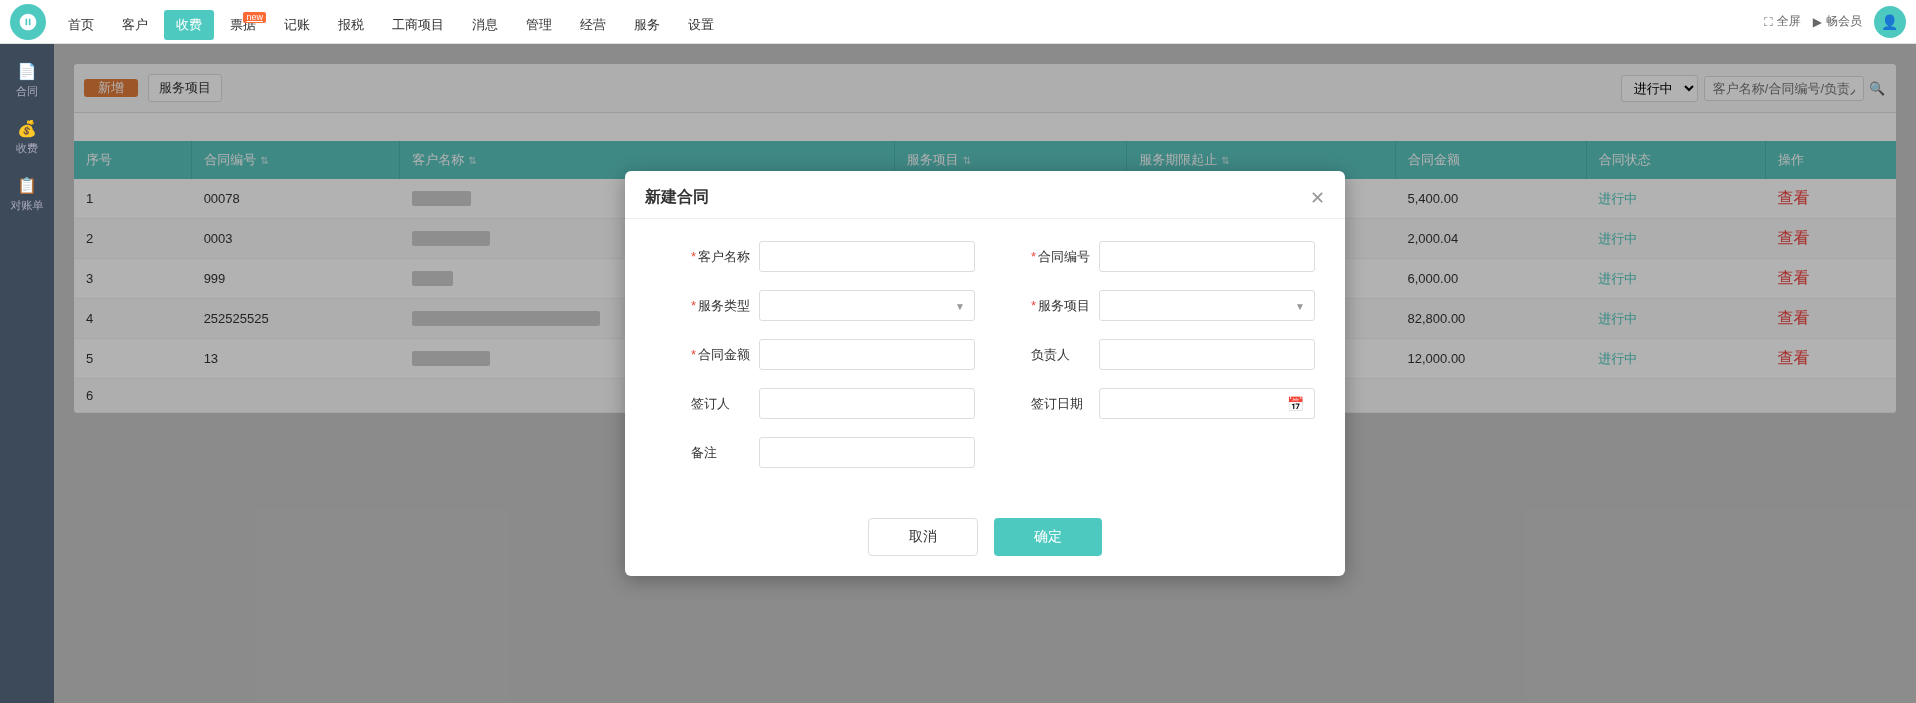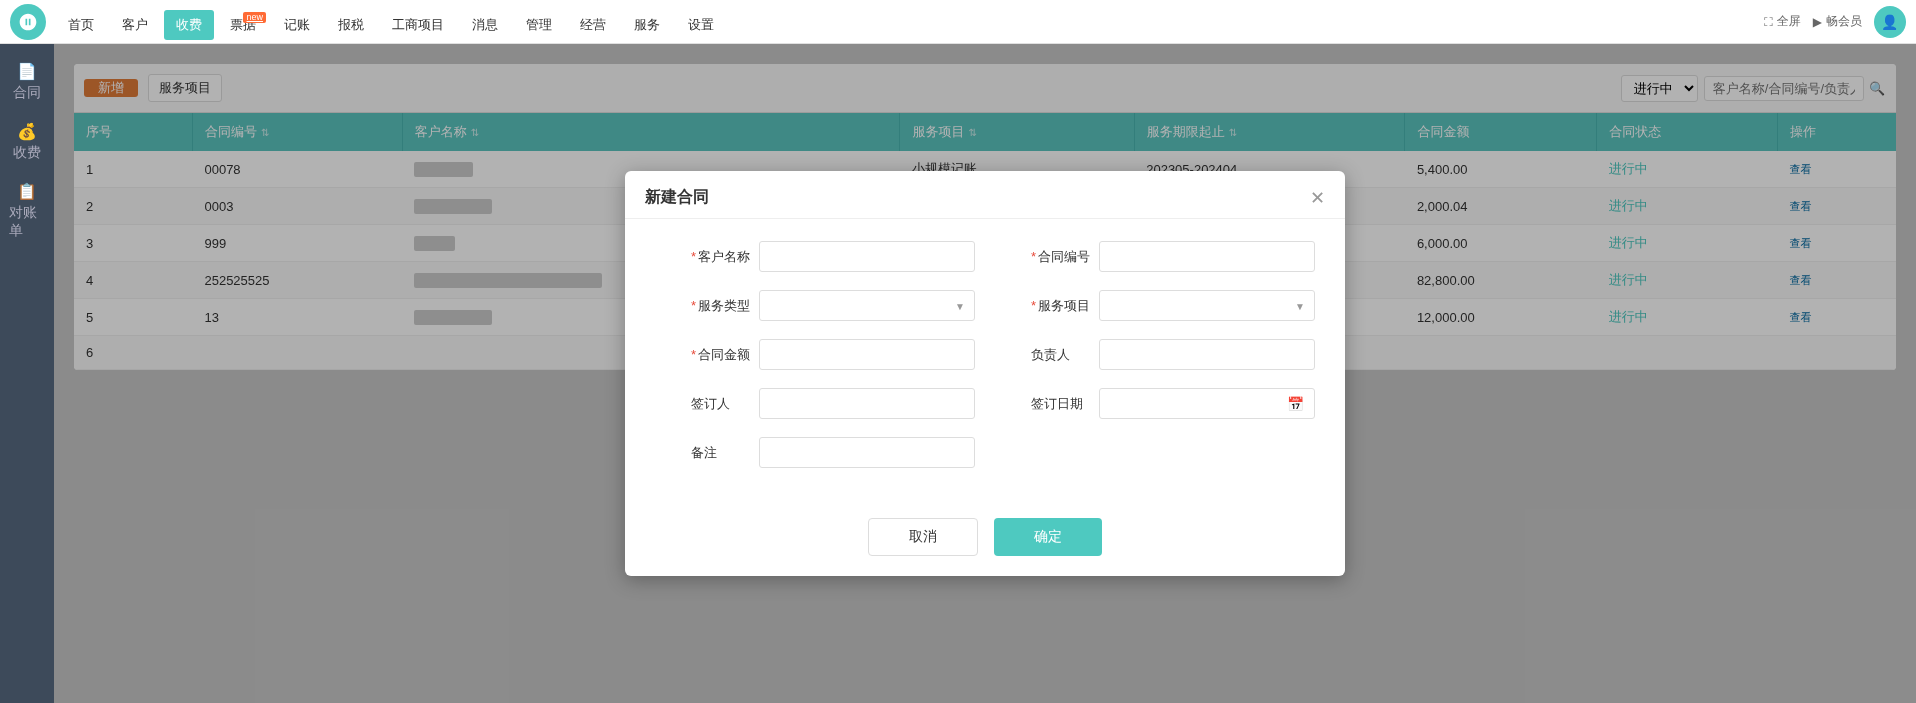--- a/index.html
+++ b/index.html
@@ -89,7 +89,7 @@
       gap: 3px;
     }
     .sidebar-item-icon { font-size: 16px; }
-    .sidebar-item-label { font-size: 14px; text-align: left; }
+    .sidebar-item-label { font-size: 11px; text-align: right; }
 
     
     .content-area {

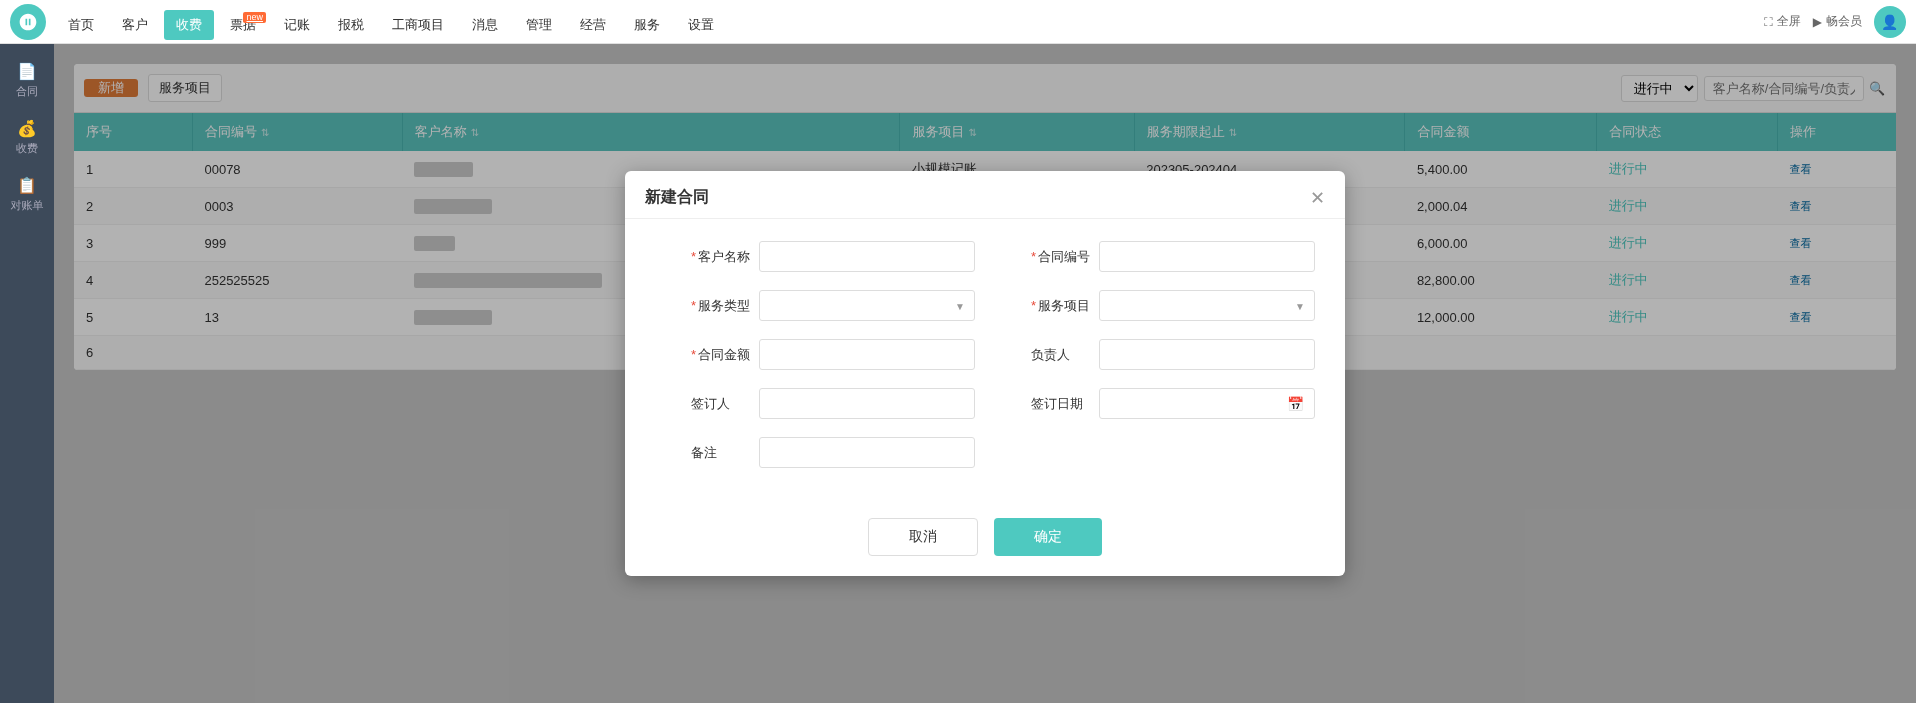--- a/index.html
+++ b/index.html
@@ -153,7 +153,7 @@
     .search-icon { color: #999; cursor: pointer; }
 
     
-    .data-table { width: 100%; border-collapse: collapse; }
+    .data-table { width: 100%; border-collapse: collapse; margin-top: 28px; }
     .data-table th {
       background: #5bc4bf;
       color: #fff;

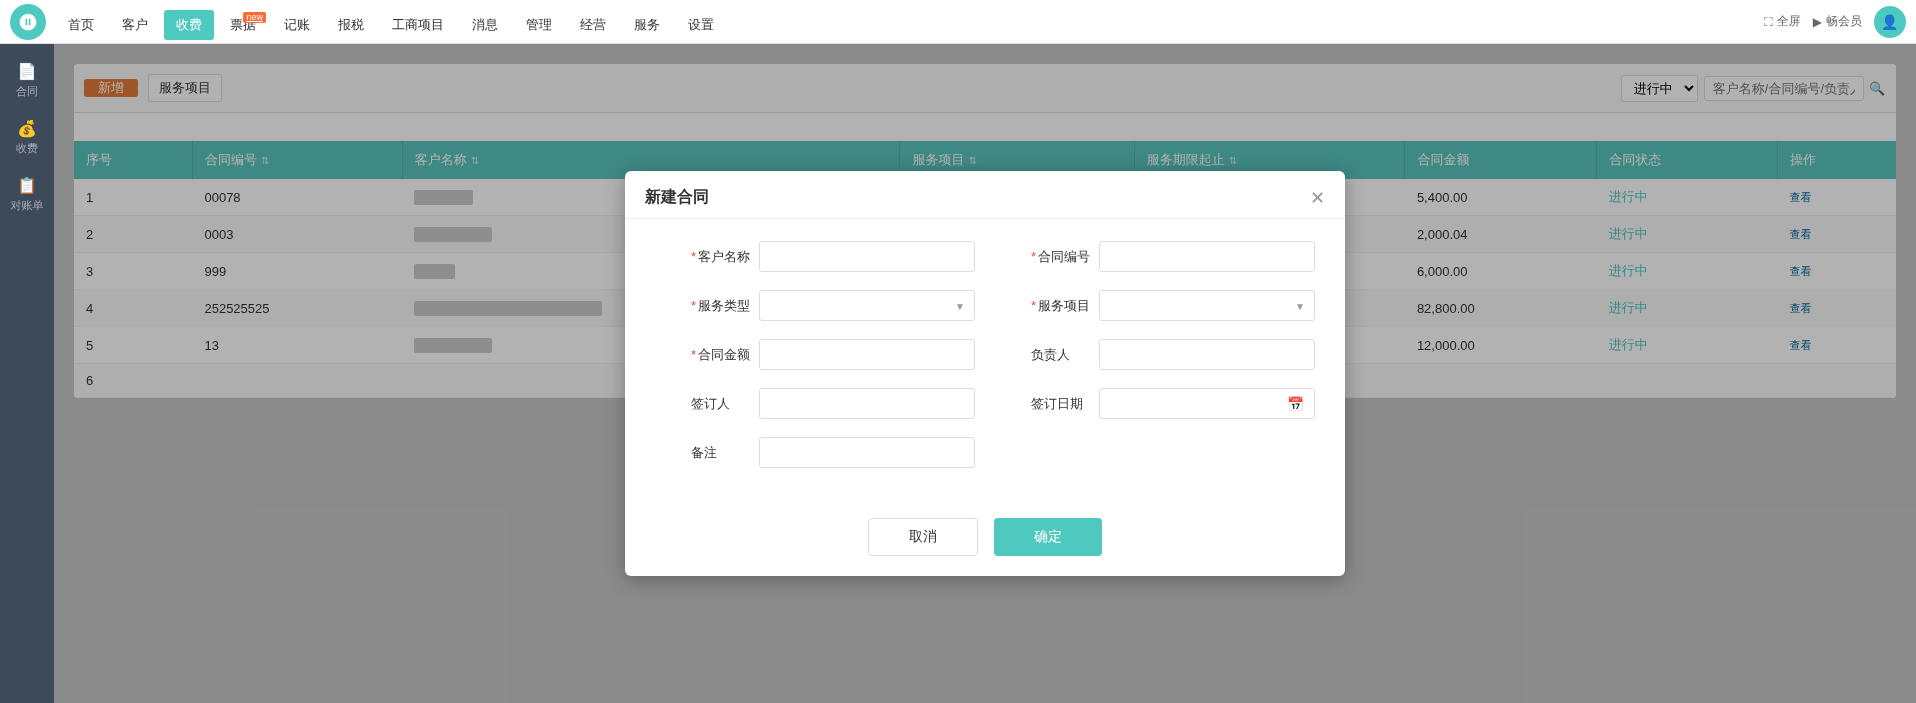--- a/index.html
+++ b/index.html
@@ -177,9 +177,9 @@
       font-size: 13px;
     }
     .action-link {
-      color: #0369a1;
-      cursor: pointer;
-      font-size: 11px;
+      color: #ef4444;
+      cursor: pointer;
+      font-size: 16px;
     }
 
     

